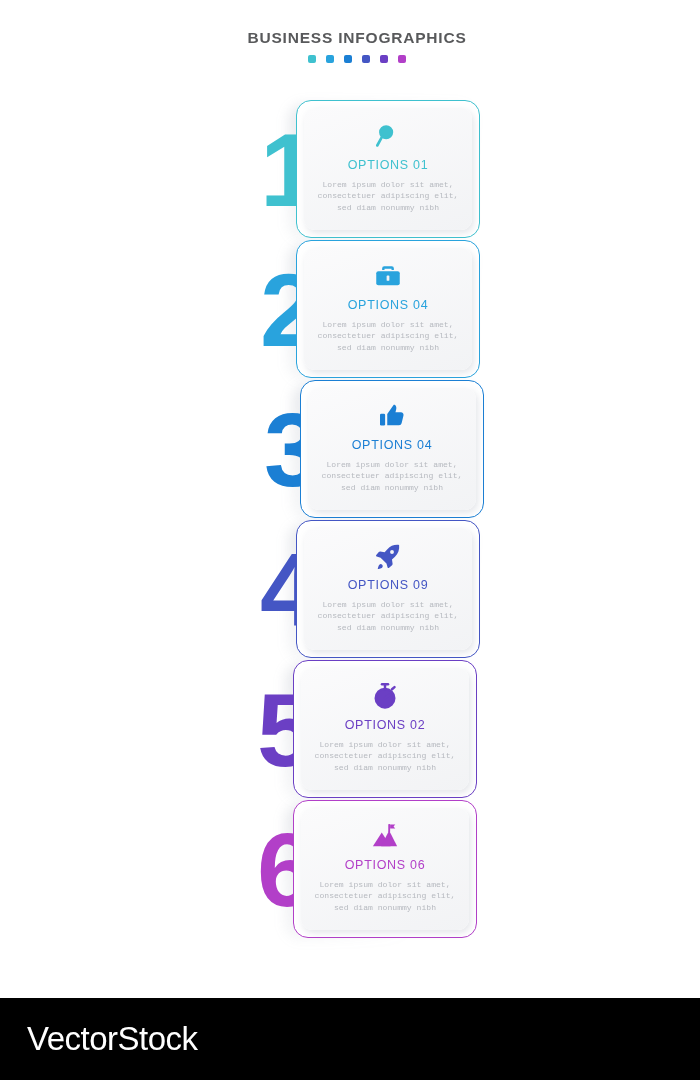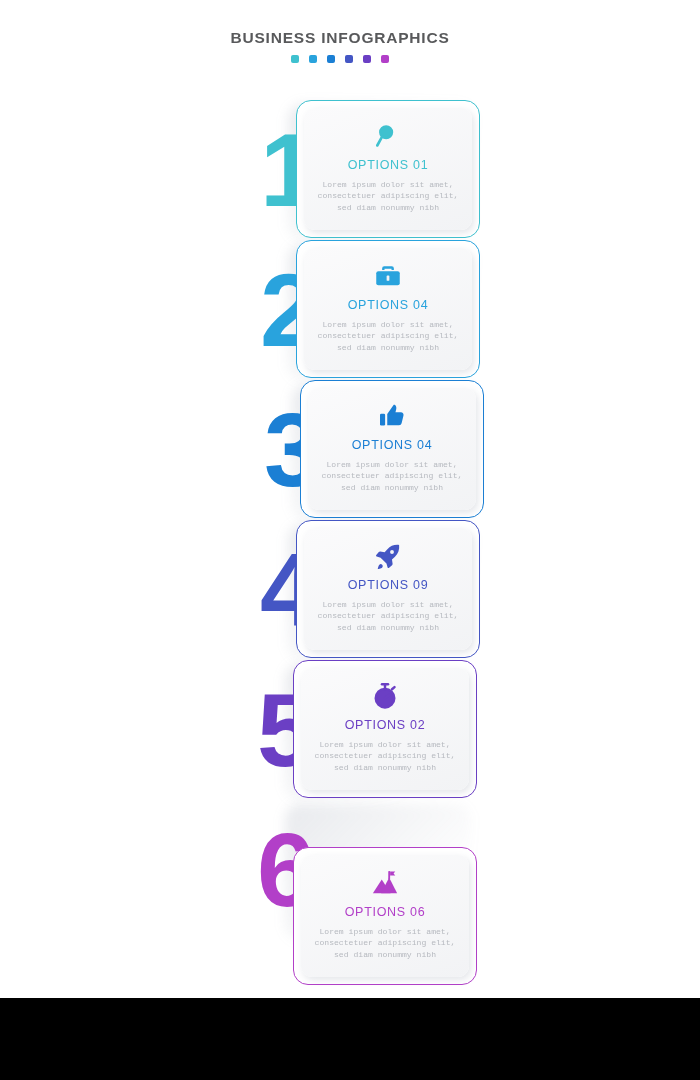--- a/index.html
+++ b/index.html
@@ -19,7 +19,7 @@
   #header {
     position: absolute;
     top: 30px;
-    left: 0;
+    left: 17px;
     width: 648px;
     text-align: center;
     padding-left: 16px;

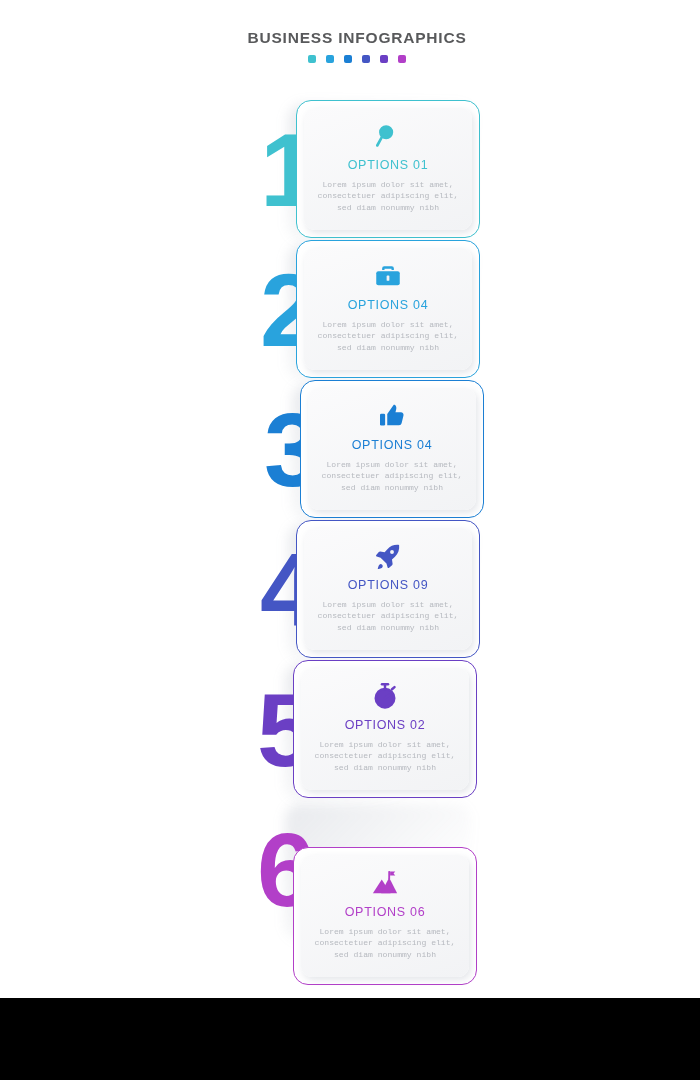--- a/index.html
+++ b/index.html
@@ -280,7 +280,7 @@
     <div class="step" style="top: 700px; left: 249px;">
       <div class="step-shadow"></div>
       <div class="step-number" style="color: rgb(178, 63, 200);">6</div>
-      <div class="step-card" style="border-color: rgb(178, 63, 200); margin-top: 47px;">
+      <div class="step-card" style="border-color: rgb(178, 63, 200);">
         <div class="step-inner">
           <div class="step-icon">
             <svg xmlns="http://www.w3.org/2000/svg" width="30" height="30" viewBox="0 0 24 24" fill="#b23fc8">

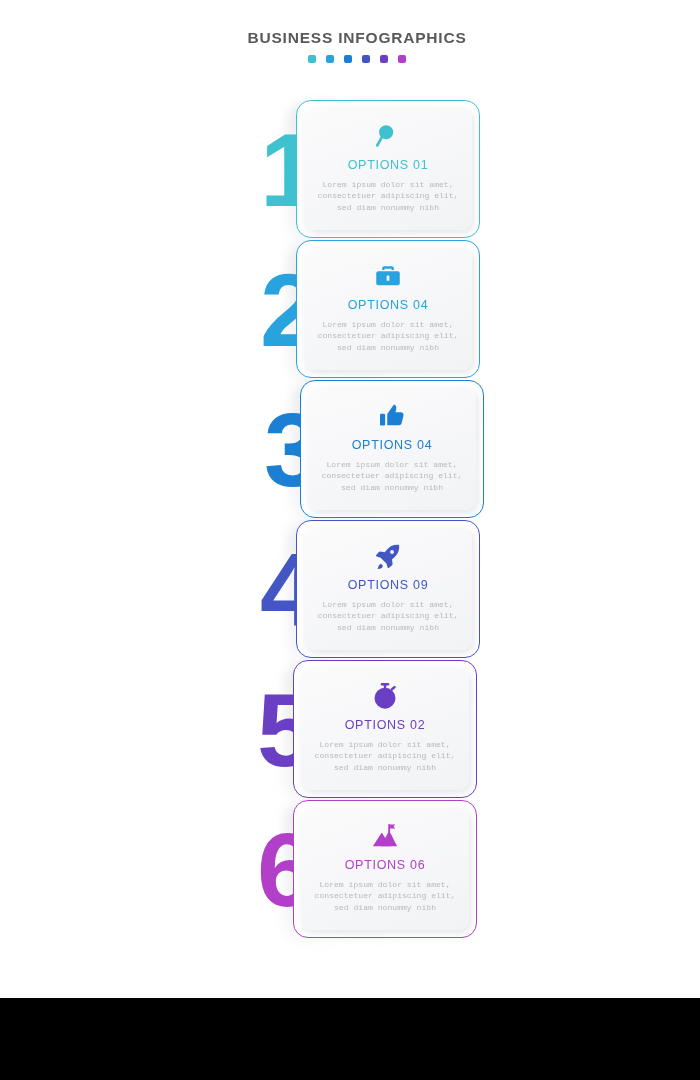--- a/index.html
+++ b/index.html
@@ -298,6 +298,7 @@
   </div>
 
 <div id="footer">
+  <div id="footer-brand">VectorStock</div>
 </div>
 
 </body></html>

